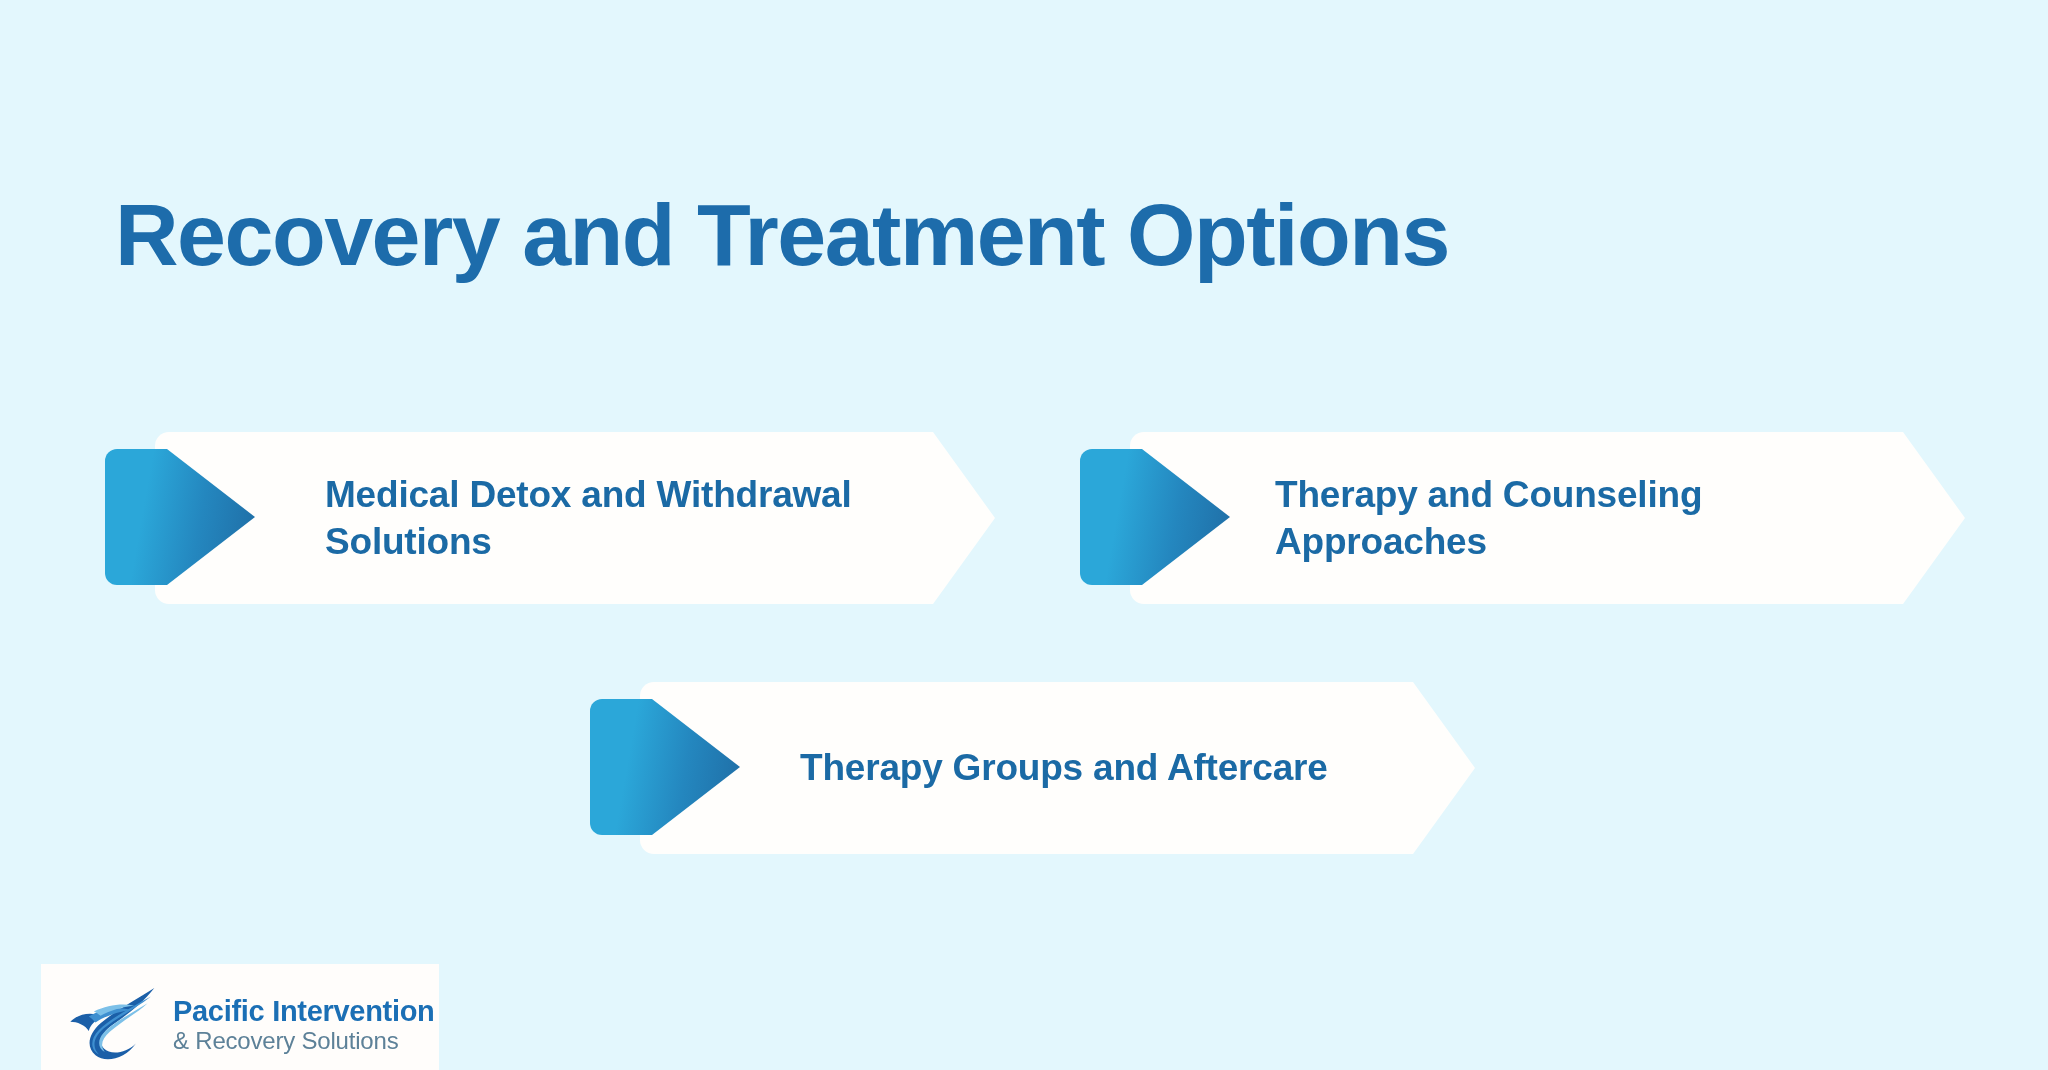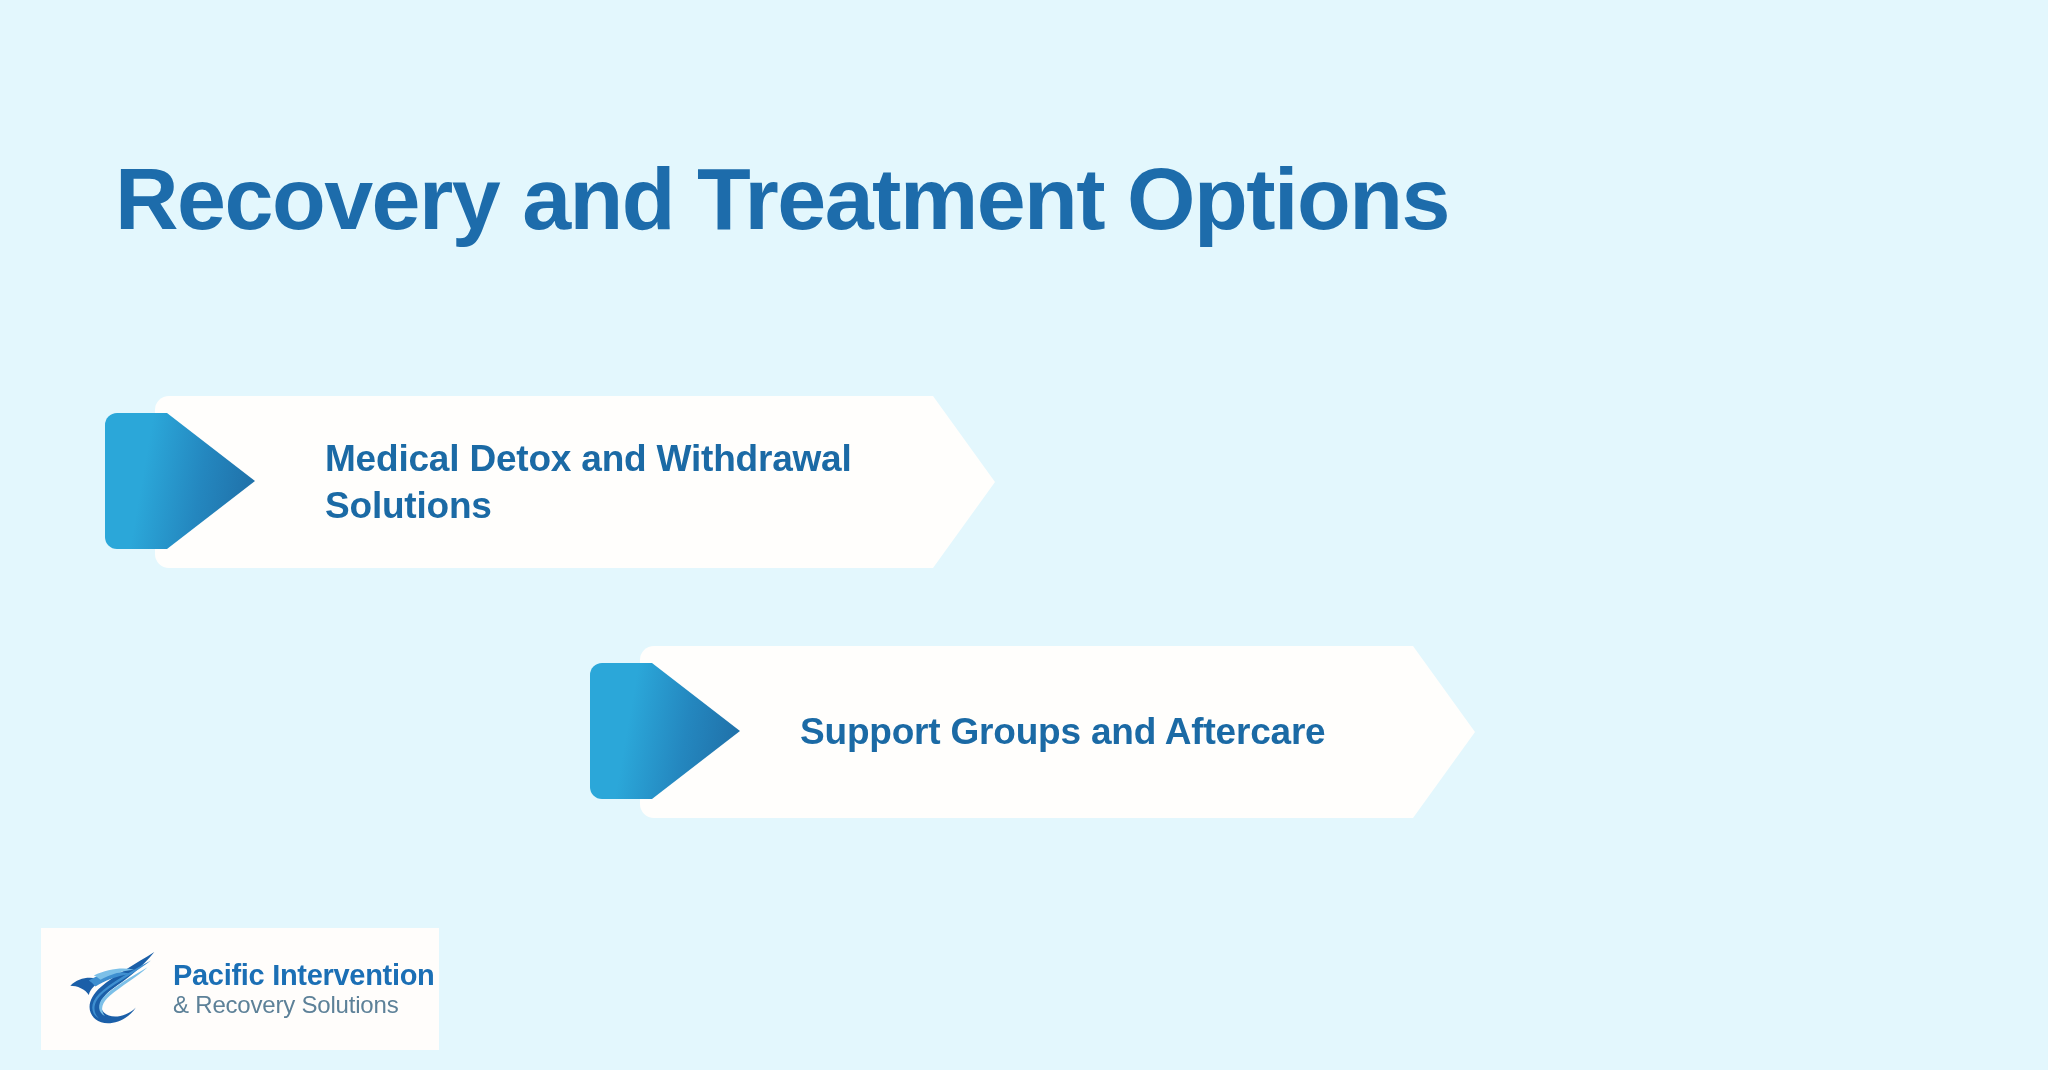--- a/index.html
+++ b/index.html
@@ -19,6 +19,7 @@
     position: absolute;
     inset: 0;
     background: #e3f7fd;
+    margin-top: 36px;
   }
 
   

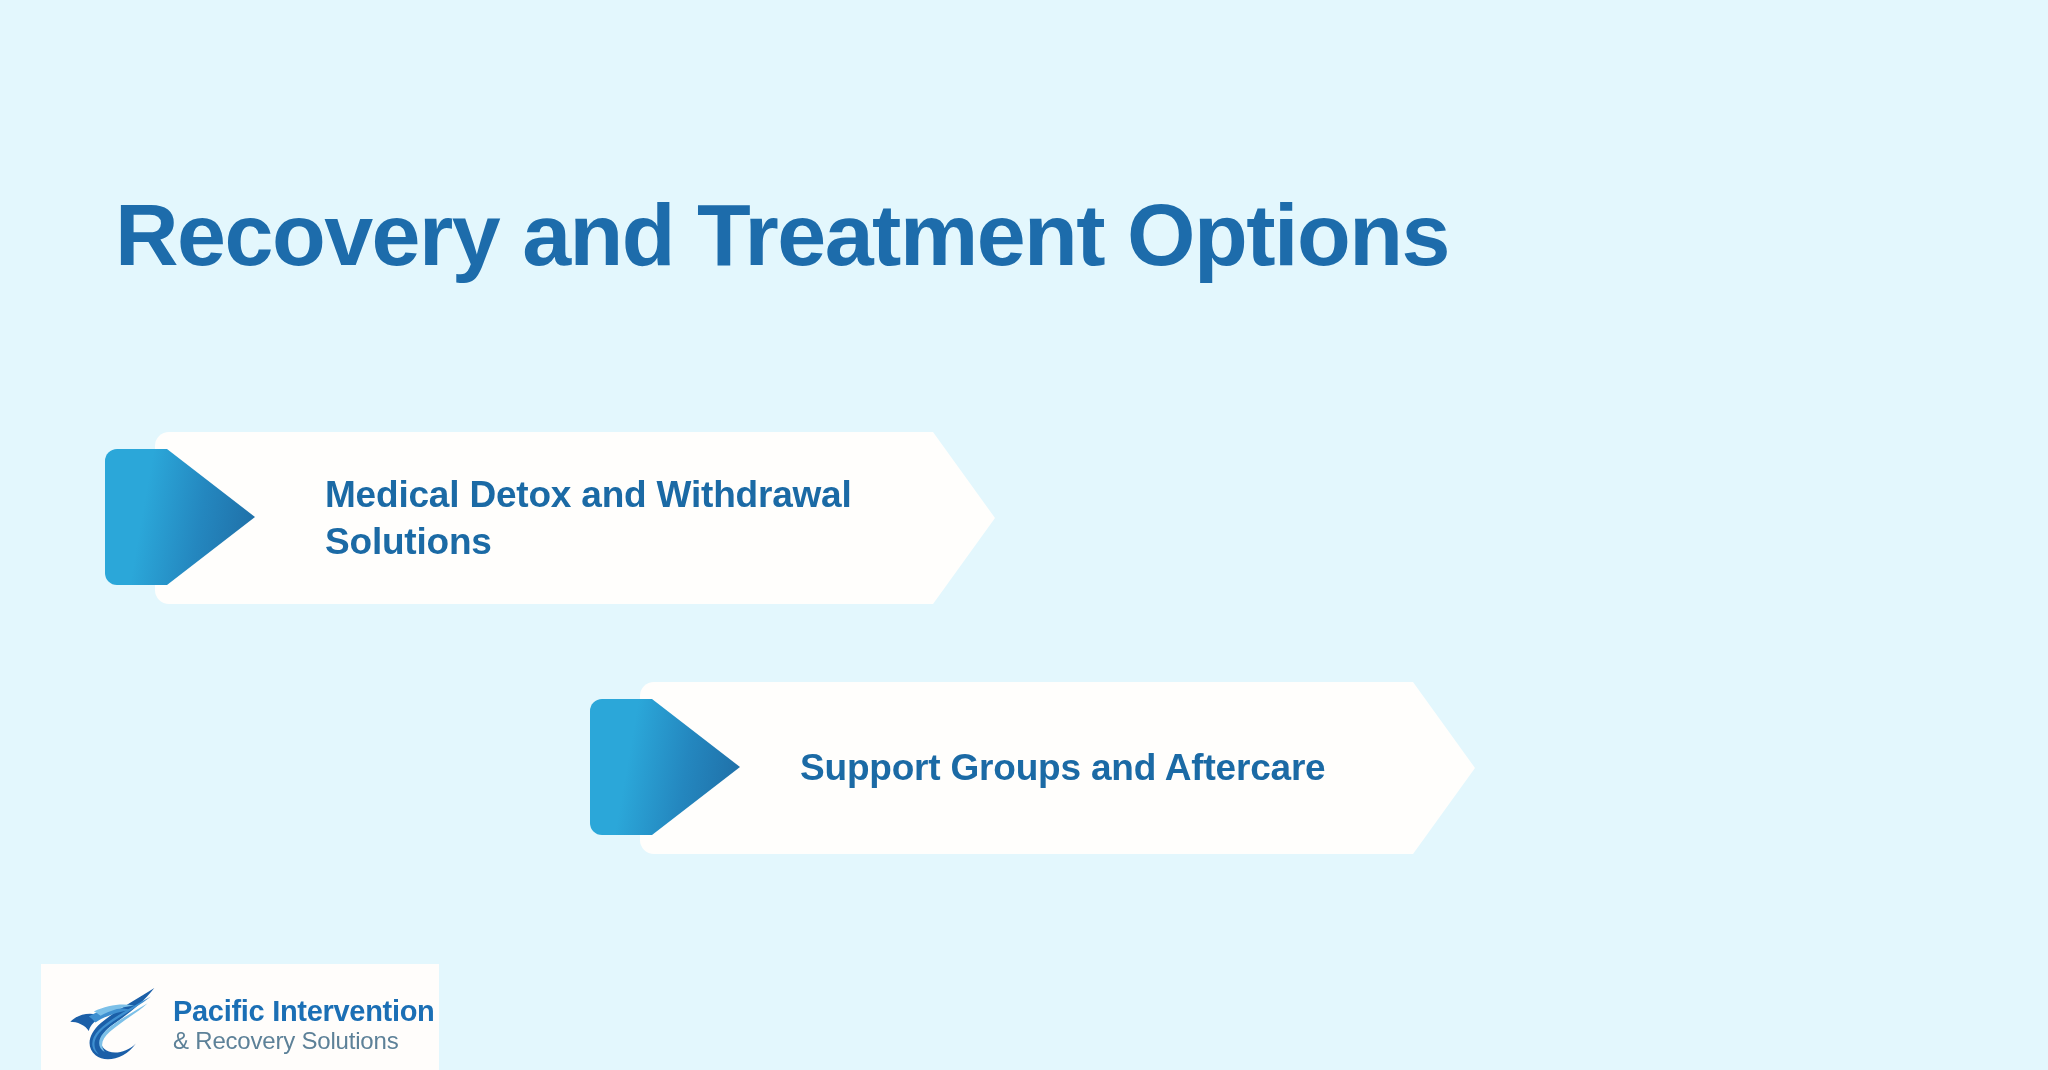--- a/index.html
+++ b/index.html
@@ -139,6 +139,11 @@
     <div class="card-label">Medical Detox and Withdrawal Solutions</div>
   </div>
 
+  <div class="card" id="card-therapy-counseling">
+    <div class="card-banner"></div>
+    <div class="card-arrow"></div>
+    <div class="card-label">Therapy and Counseling Approaches</div>
+  </div>
 
   <div class="card" id="card-support-groups">
     <div class="card-banner"></div>

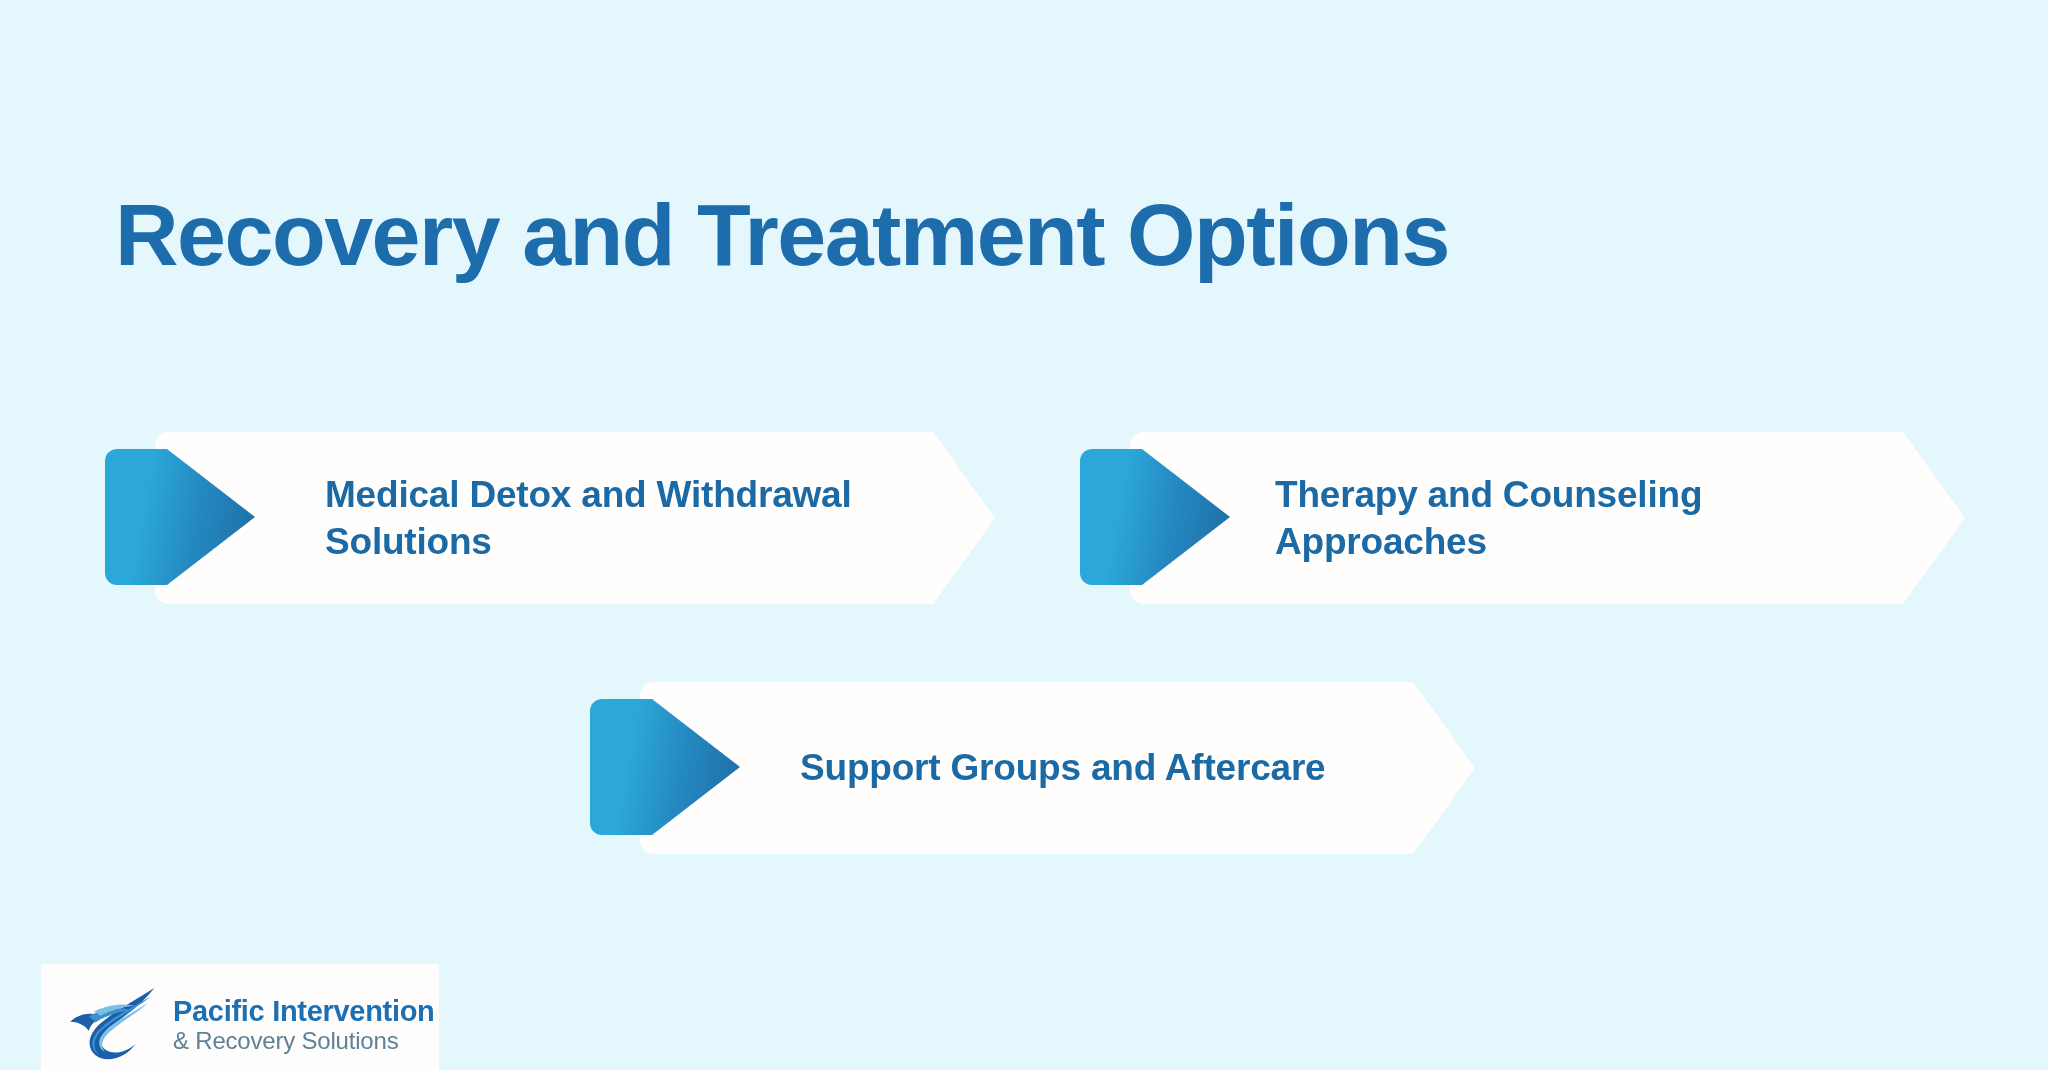--- a/index.html
+++ b/index.html
@@ -148,7 +148,7 @@
   <div class="card" id="card-support-groups">
     <div class="card-banner"></div>
     <div class="card-arrow"></div>
-    <div class="card-label">Support Groups and Aftercare</div>
+    <div class="card-label">Therapy Groups and Aftercare</div>
   </div>
 
   <div id="logo">

